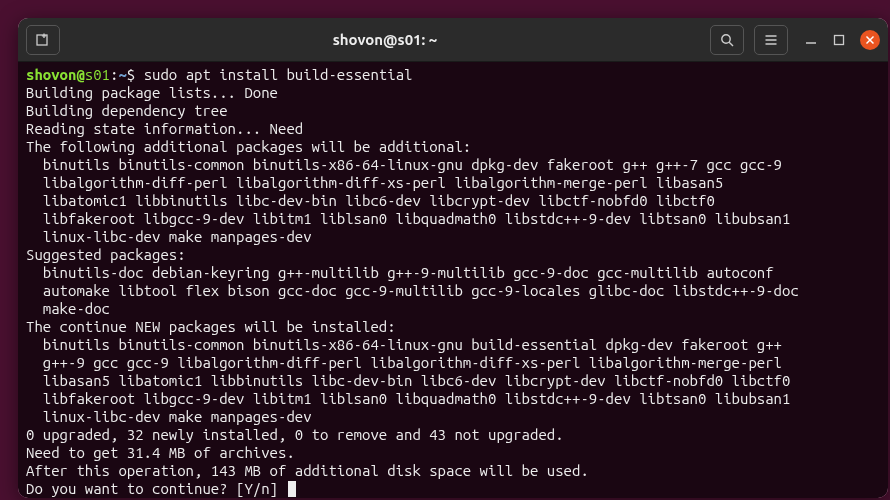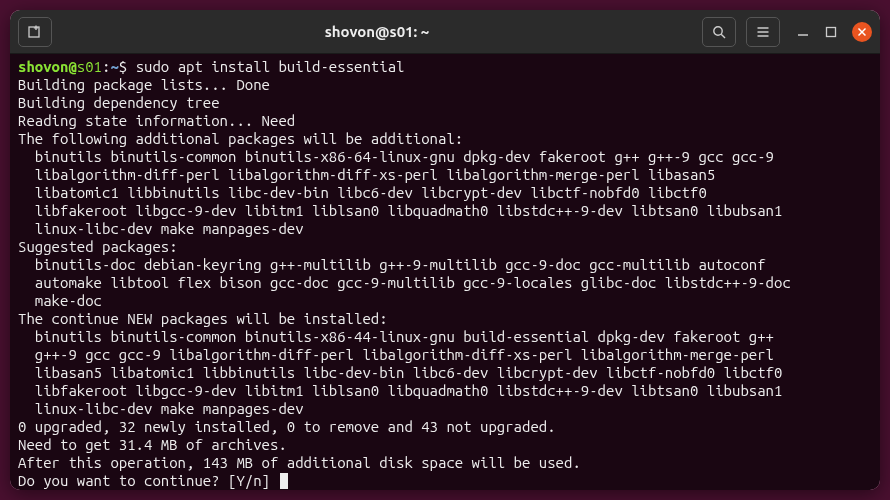--- a/index.html
+++ b/index.html
@@ -14,7 +14,7 @@
     .window {
       width: 870px;
       height: 480px;
-      margin: 10px;
+      margin: 18px;
       background: #f9a8d4;
       border-radius: 10px;
       overflow: hidden;

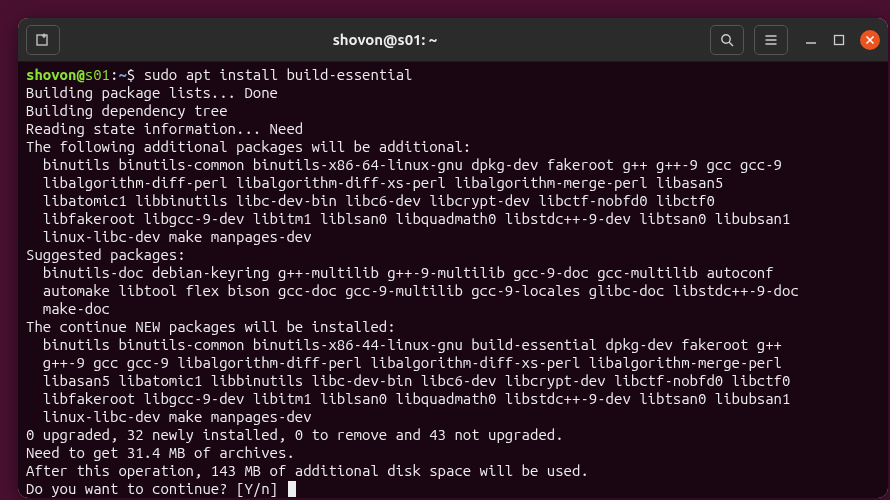--- a/index.html
+++ b/index.html
@@ -166,7 +166,7 @@
 <span>Building dependency tree</span>
 <span>Reading state information... Need</span>
 <span>The following additional packages will be additional:</span>
-<span>  binutils binutils-common binutils-x86-64-linux-gnu dpkg-dev fakeroot g++ g++-9 gcc gcc-9</span>
+<span>  binutils binutils-common binutils-x86-64-linux-gnu dpkg-dev fakeroot g++ g++-7 gcc gcc-9</span>
 <span>  libalgorithm-diff-perl libalgorithm-diff-xs-perl libalgorithm-merge-perl libasan5</span>
 <span>  libatomic1 libbinutils libc-dev-bin libc6-dev libcrypt-dev libctf-nobfd0 libctf0</span>
 <span>  libfakeroot libgcc-9-dev libitm1 liblsan0 libquadmath0 libstdc++-9-dev libtsan0 libubsan1</span>

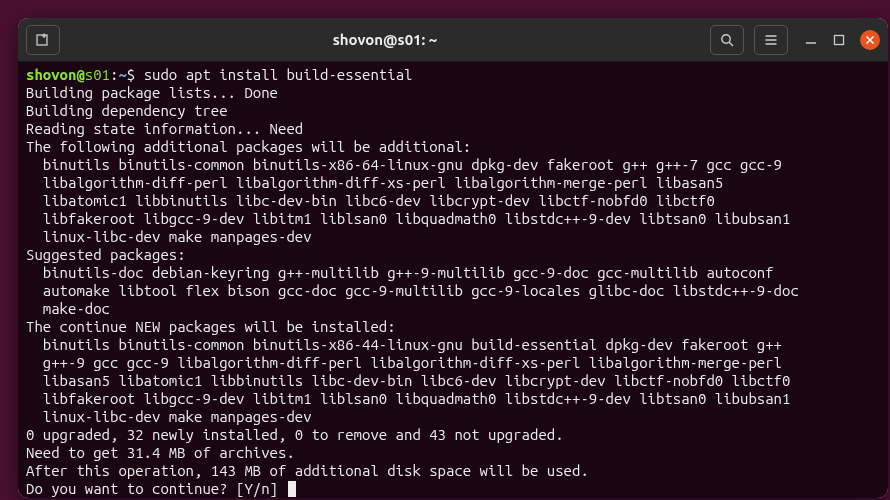--- a/index.html
+++ b/index.html
@@ -176,7 +176,7 @@
 <span>  automake libtool flex bison gcc-doc gcc-9-multilib gcc-9-locales glibc-doc libstdc++-9-doc</span>
 <span>  make-doc</span>
 <span>The continue NEW packages will be installed:</span>
-<span>  binutils binutils-common binutils-x86-44-linux-gnu build-essential dpkg-dev fakeroot g++</span>
+<span>  binutils binutils-common binutils-x86-64-linux-gnu build-essential dpkg-dev fakeroot g++</span>
 <span>  g++-9 gcc gcc-9 libalgorithm-diff-perl libalgorithm-diff-xs-perl libalgorithm-merge-perl</span>
 <span>  libasan5 libatomic1 libbinutils libc-dev-bin libc6-dev libcrypt-dev libctf-nobfd0 libctf0</span>
 <span>  libfakeroot libgcc-9-dev libitm1 liblsan0 libquadmath0 libstdc++-9-dev libtsan0 libubsan1</span>

